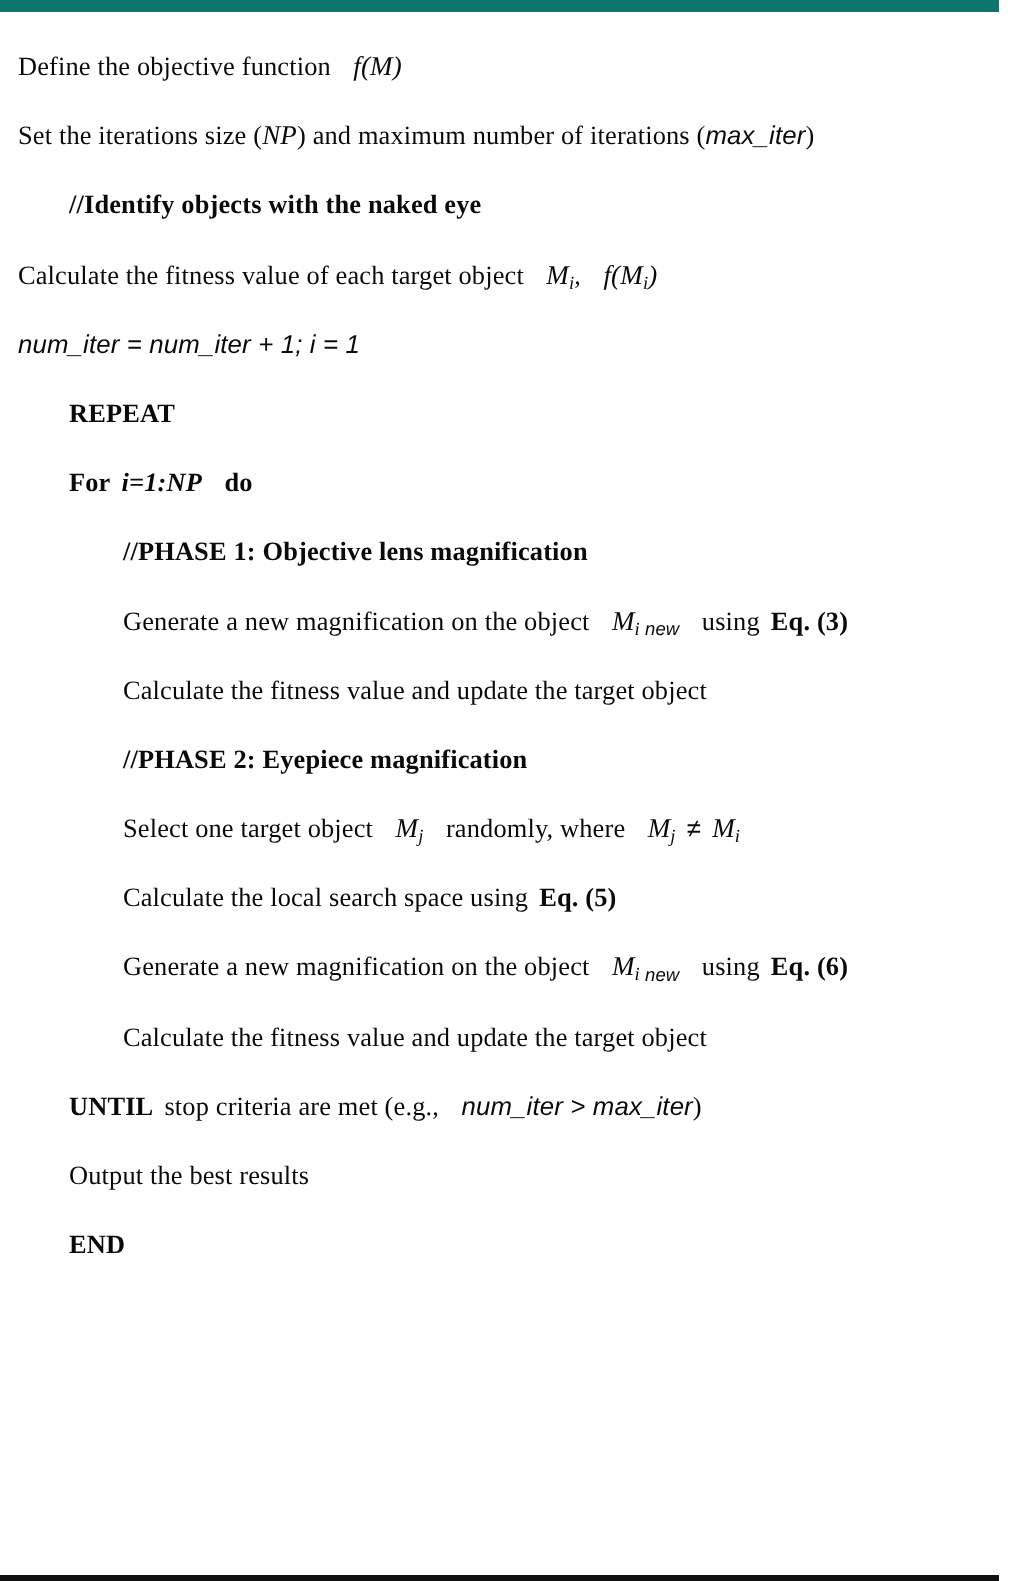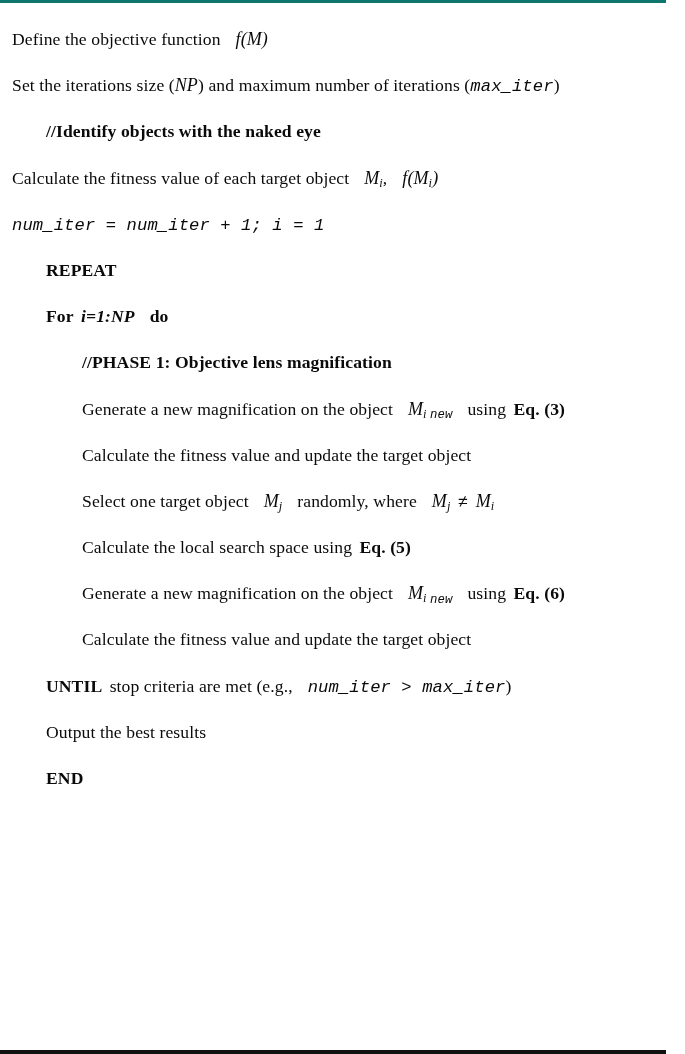--- a/index.html
+++ b/index.html
@@ -20,7 +20,7 @@
     width: 666px;
     height: 1054px;
     box-sizing: border-box;
-    border-top: 3px solid #0f766e;
+    border-top: 8px solid #0f766e;
     border-bottom: 4px solid #111111;
     background: #ffffff;
   }

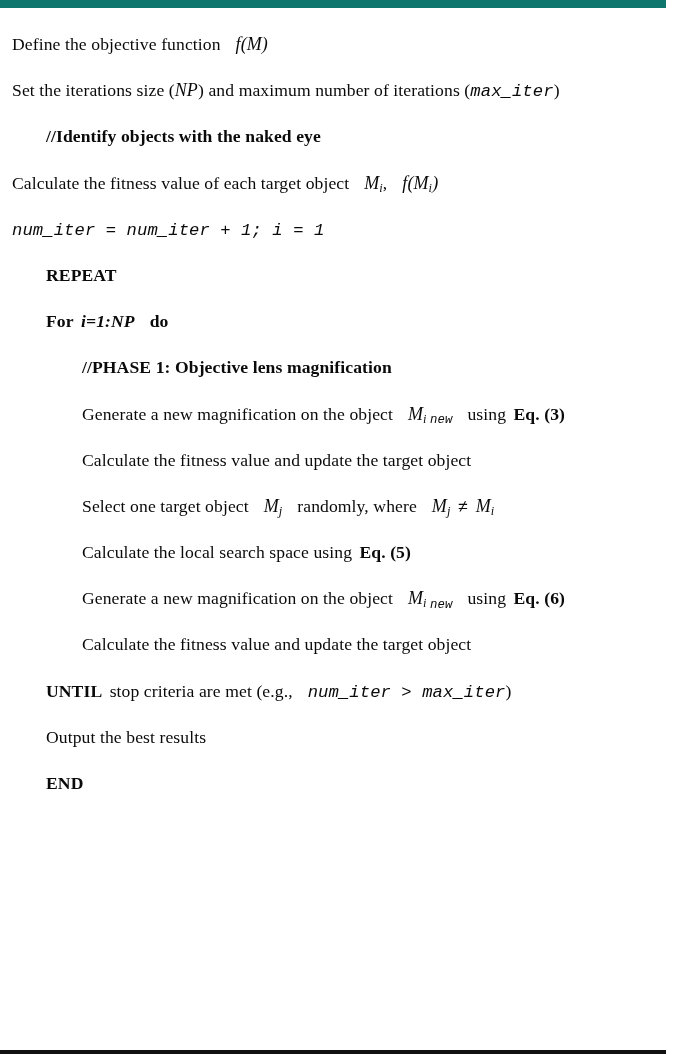--- a/index.html
+++ b/index.html
@@ -47,7 +47,7 @@
 
   
   .m {
-    font-family: Liberation Mono, monospace;
+    font-family: Liberation Sans, sans-serif;
     font-style: italic;
     font-size: 17.2px;
   }

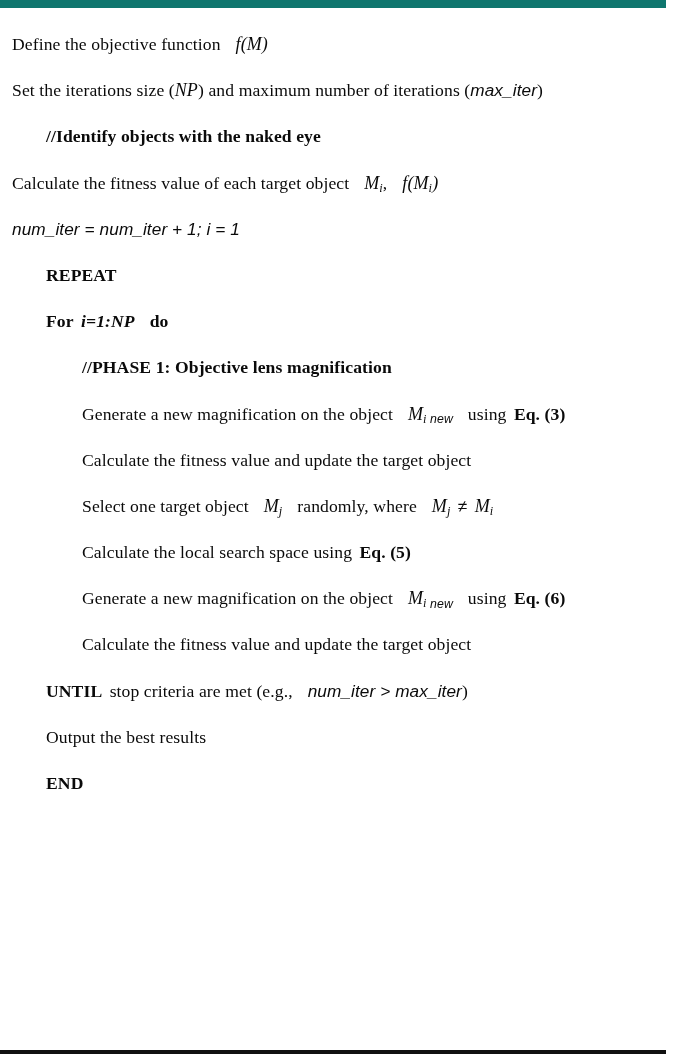--- a/index.html
+++ b/index.html
@@ -124,6 +124,9 @@
       <span>Calculate the fitness value and update the target object</span>
     </div>
 
+    <div class="line ind2 b">
+      <span>//PHASE 2: Eyepiece magnification</span>
+    </div>
 
     <div class="line ind2">
       <span>Select one target object</span><span class="sp2"></span><span class="mi">M</span><span class="mi sub">j</span><span class="sp2"></span><span>randomly, where</span><span class="sp2"></span><span class="mi">M</span><span class="mi sub">j</span><span class="sp"></span><span class="m">≠</span><span class="sp"></span><span class="mi">M</span><span class="mi sub">i</span>

